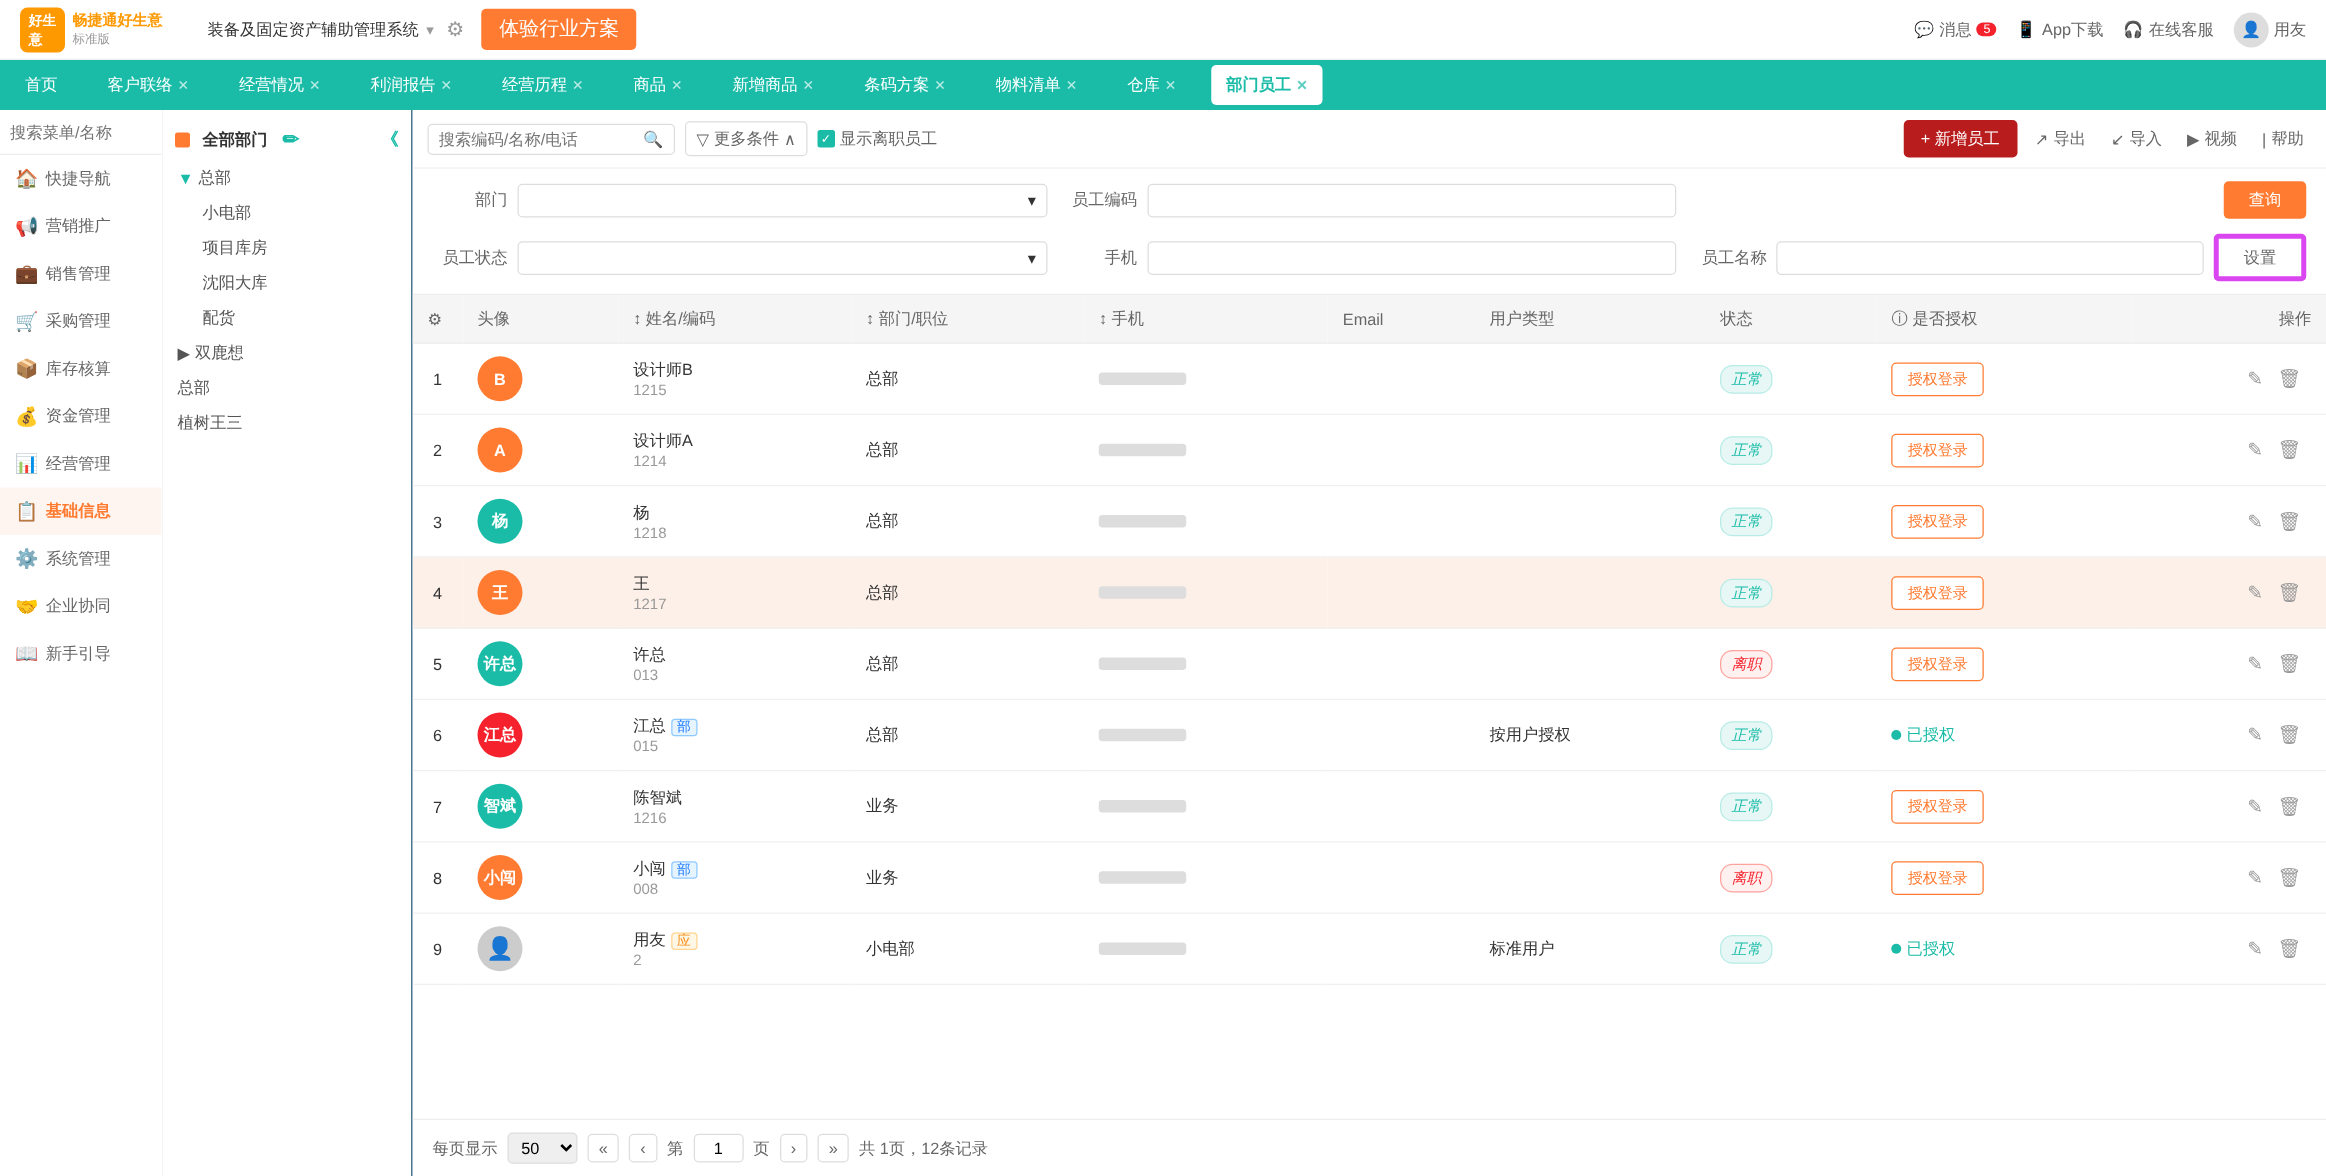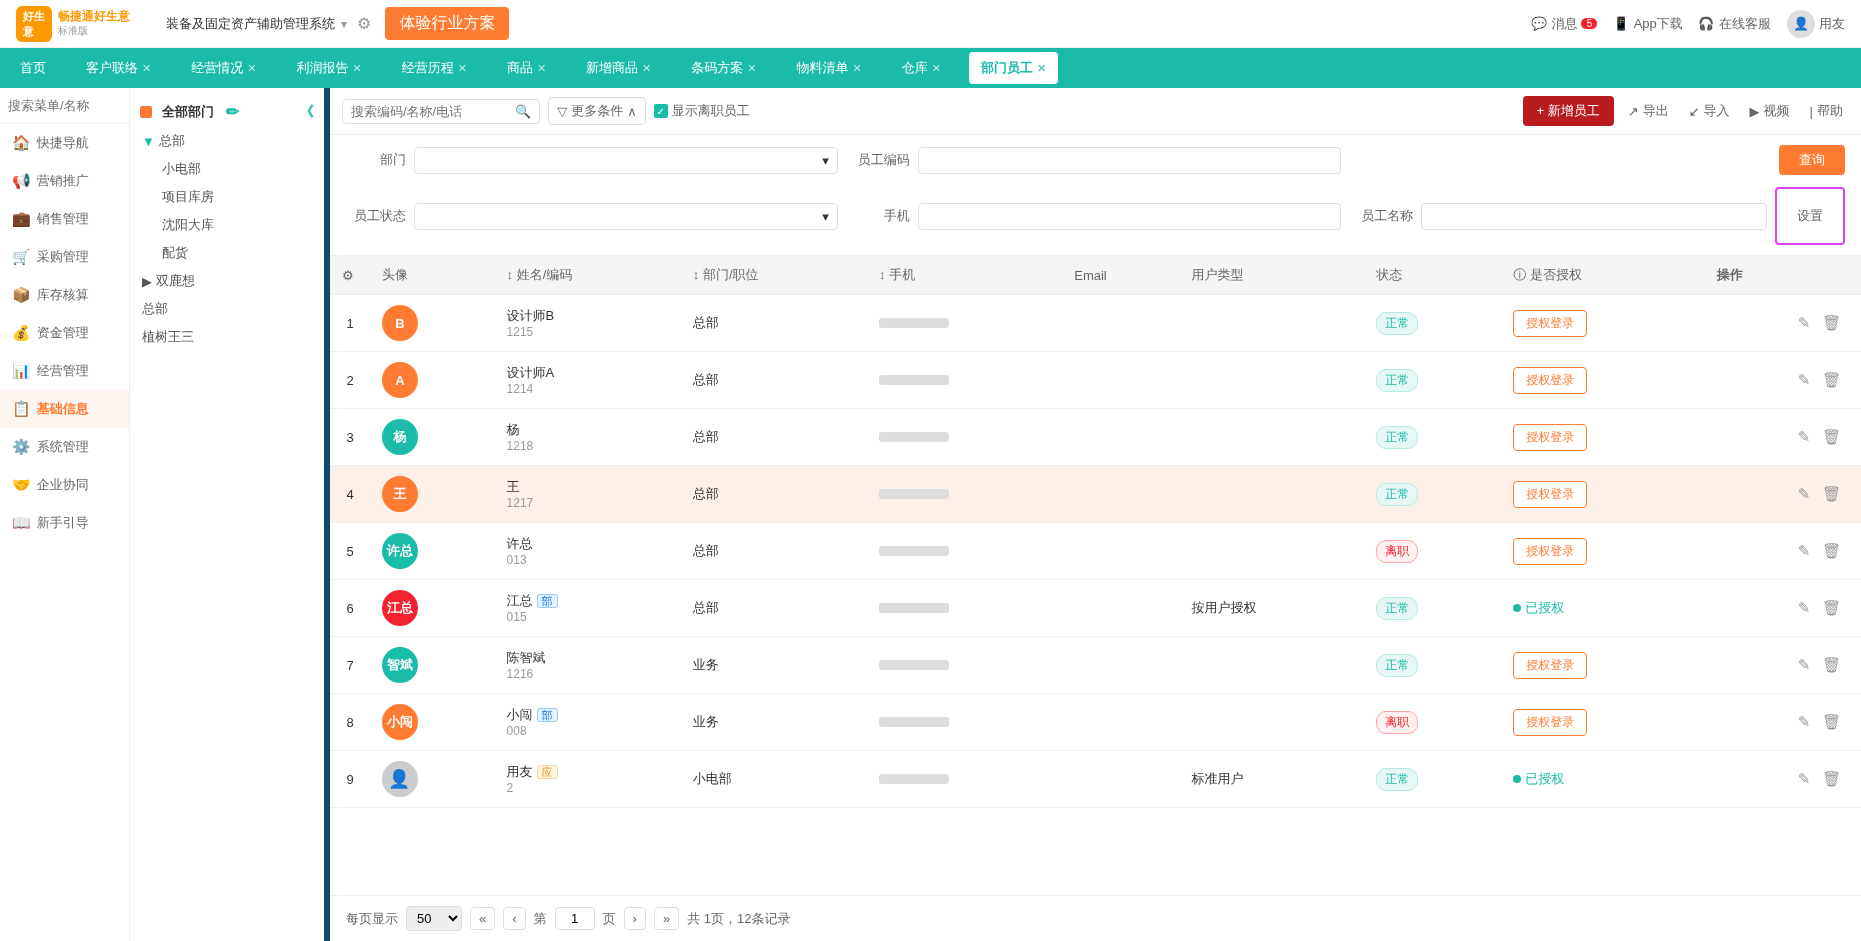--- a/index.html
+++ b/index.html
@@ -42,7 +42,7 @@
     .content { flex: 1; display: flex; overflow: hidden; }
 
     
-    .dept-panel { width: 200px; background: #fff; border-right: 6px solid #0c4a6e; flex-shrink: 0; overflow-y: auto; padding: 8px 0; }
+    .dept-panel { width: 200px; background: #fff; border-right: 1px solid #0c4a6e; flex-shrink: 0; overflow-y: auto; padding: 8px 0; }
     .dept-header { display: flex; align-items: center; padding: 6px 10px; font-size: 13px; font-weight: bold; color: #333; gap: 6px; }
     .dept-collapse-btn { margin-left: auto; color: #1abca8; font-size: 14px; cursor: pointer; }
     .dept-tree { padding: 0 4px; }

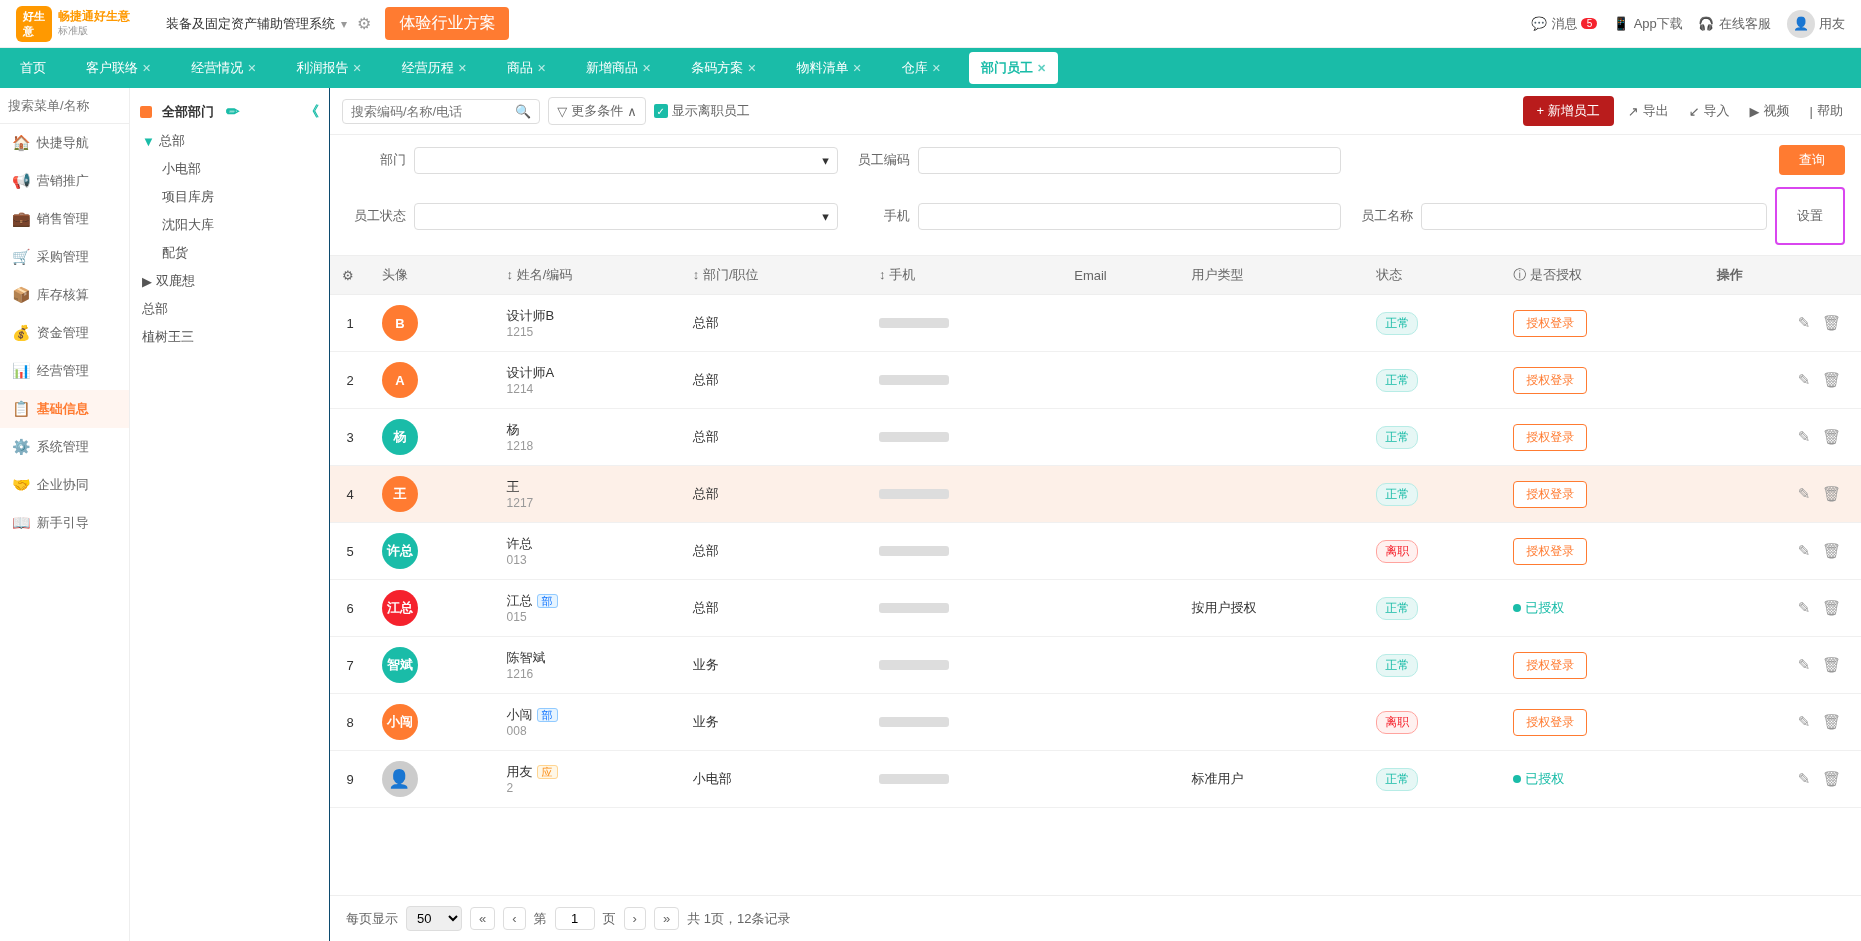--- a/index.html
+++ b/index.html
@@ -71,7 +71,7 @@
     .filter-select { flex: 1; border: 1px solid #ddd; border-radius: 4px; padding: 5px 8px; font-size: 13px; color: #333; display: flex; align-items: center; justify-content: space-between; cursor: pointer; background: #fff; }
     .filter-input { flex: 1; border: 1px solid #ddd; border-radius: 4px; padding: 5px 8px; font-size: 13px; color: #333; outline: none; }
     .query-btn { background: #ff7b31; color: #fff; border: none; border-radius: 4px; padding: 6px 20px; font-size: 13px; cursor: pointer; }
-    .reset-btn { background: #fff; color: #666; border: 2px solid #d946ef; border-radius: 4px; padding: 18px 20px; font-size: 13px; cursor: pointer; }
+    .reset-btn { background: #fff; color: #666; border: 4px solid #d946ef; border-radius: 4px; padding: 6px 20px; font-size: 13px; cursor: pointer; }
 
     
     .table-container { flex: 1; overflow-y: auto; background: #fff; }

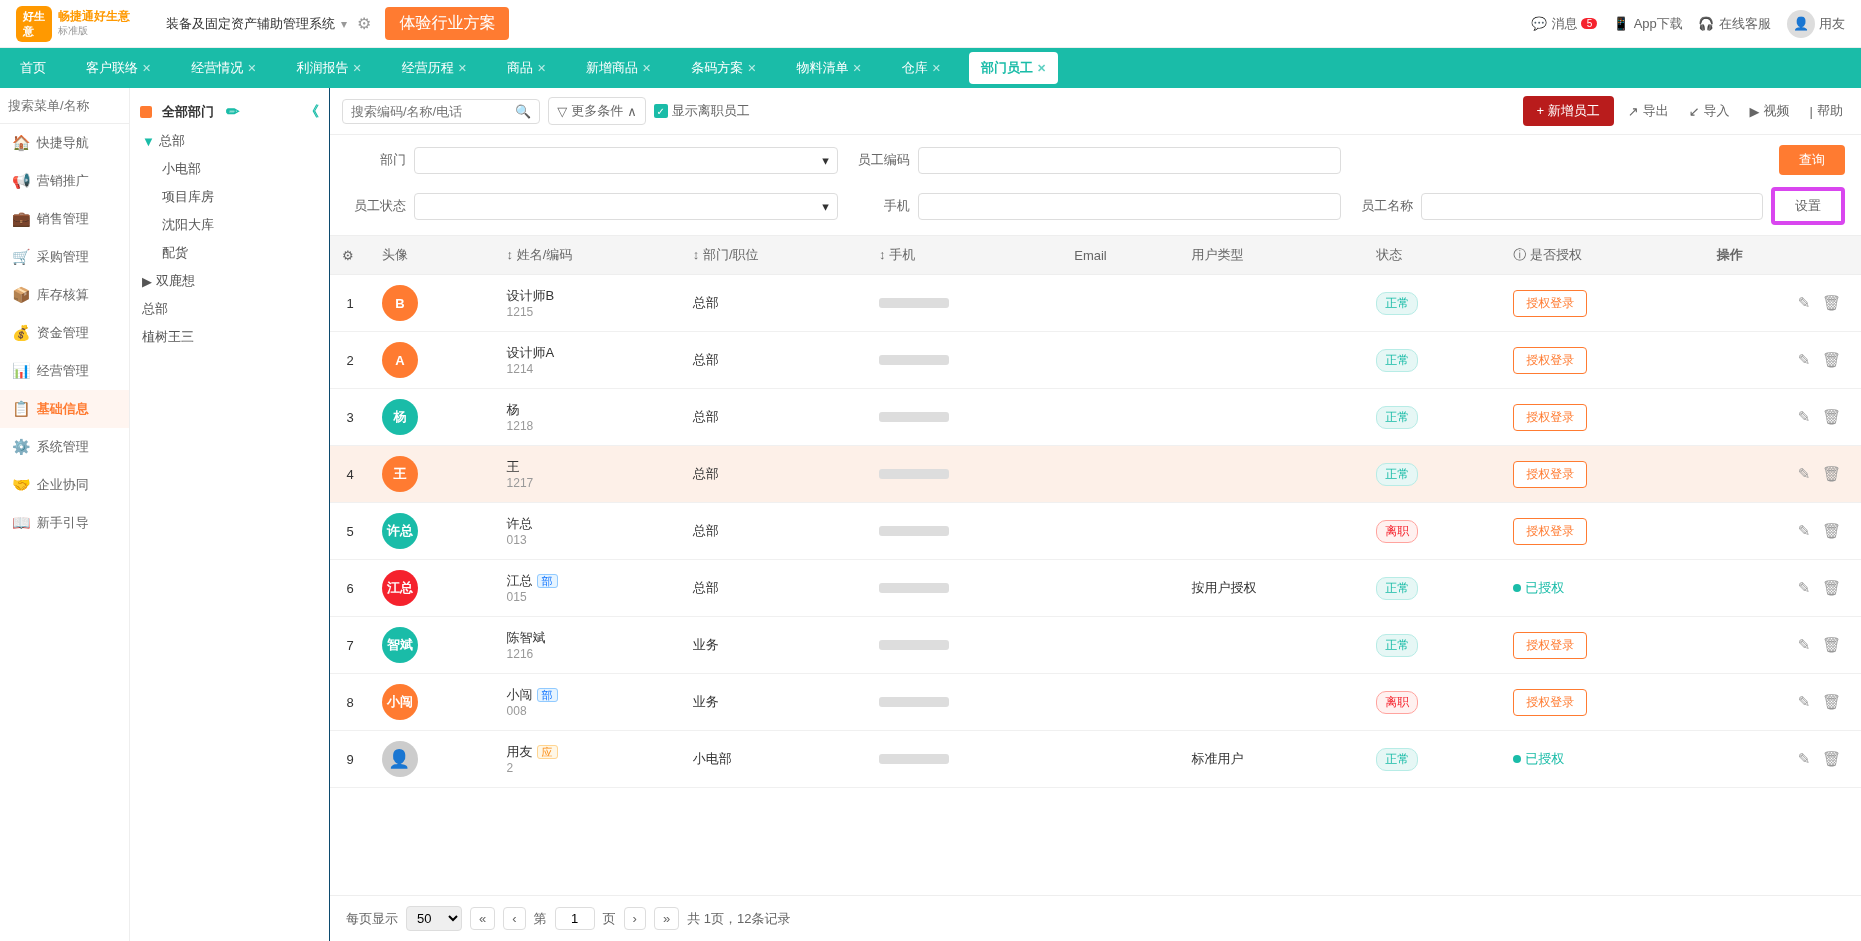--- a/index.html
+++ b/index.html
@@ -364,7 +364,7 @@
               <th>用户类型</th>
               <th>状态</th>
               <th>ⓘ 是否授权</th>
-              <th style="text-align:left;font-weight:bold;">操作</th>
+              <th style="text-align:right;">操作</th>
             </tr>
           </thead>
           <tbody id="table-body">

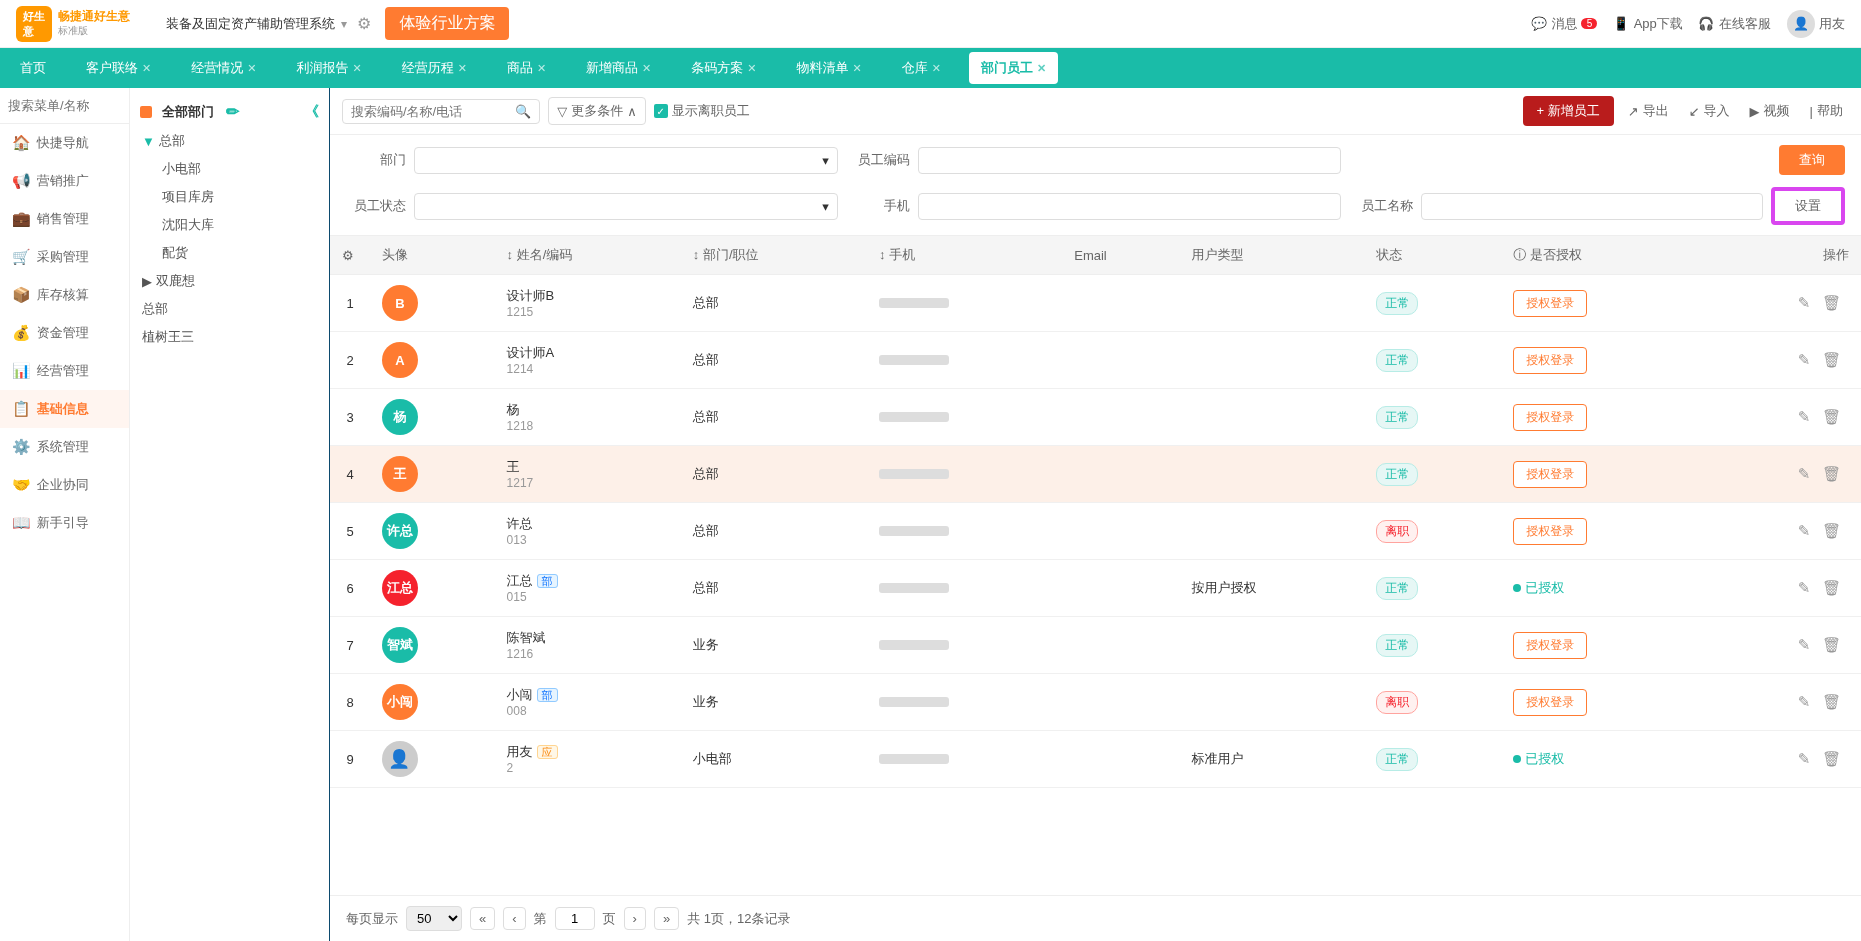--- a/index.html
+++ b/index.html
@@ -85,7 +85,7 @@
     .avatar-gray { background: #ccc; border-radius: 50%; width: 36px; height: 36px; display: flex; align-items: center; justify-content: center; color: #fff; font-size: 18px; }
     .employee-name { font-size: 13px; color: #333; }
     .employee-code { font-size: 12px; color: #999; }
-    .status-badge { display: inline-block; padding: 2px 8px; border-radius: 10px; font-size: 12px; }
+    .status-badge { display: inline-block; padding: 2px 8px; border-radius: 10px; font-size: 12px; font-style: italic; }
     .status-normal { background: #e6f7f5; color: #1abca8; border: 1px solid #b7ece6; }
     .status-resigned { background: #fff1f0; color: #f5222d; border: 1px solid #ffa39e; }
     .auth-btn { border: 1px solid #ff7b31; color: #ff7b31; background: #fff; border-radius: 4px; padding: 4px 12px; font-size: 12px; cursor: pointer; white-space: nowrap; }

